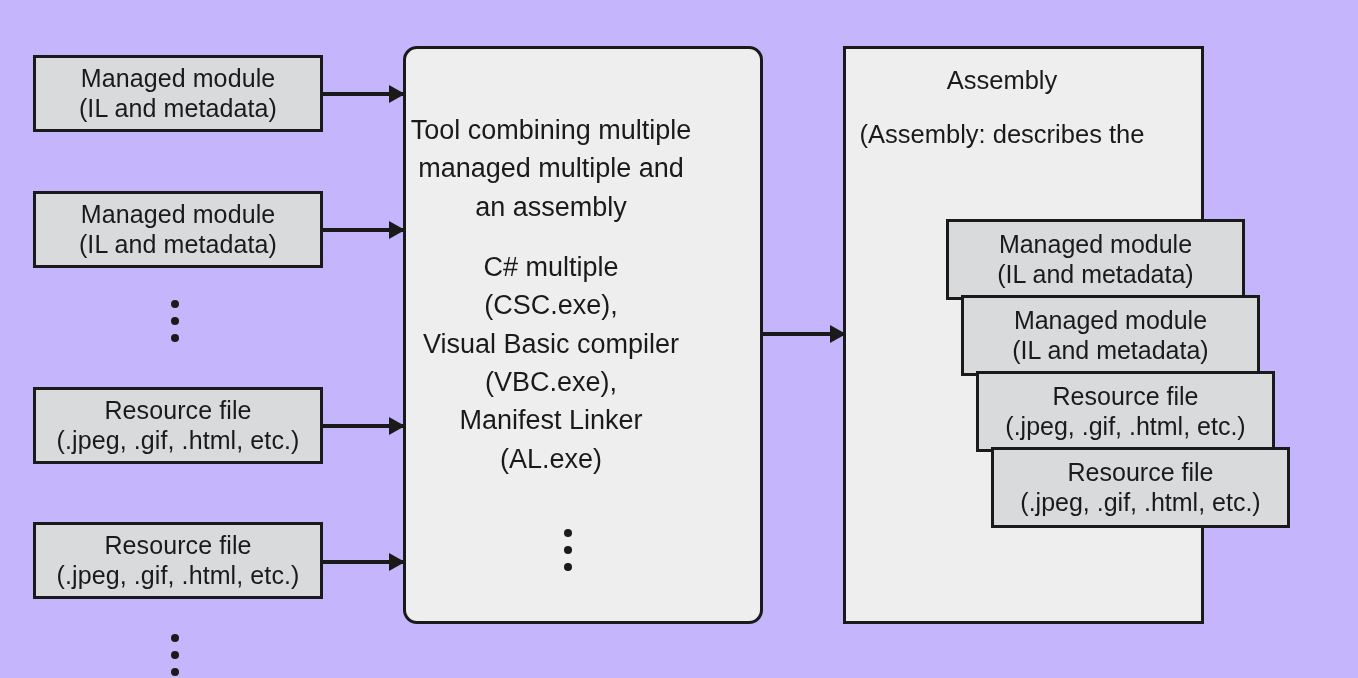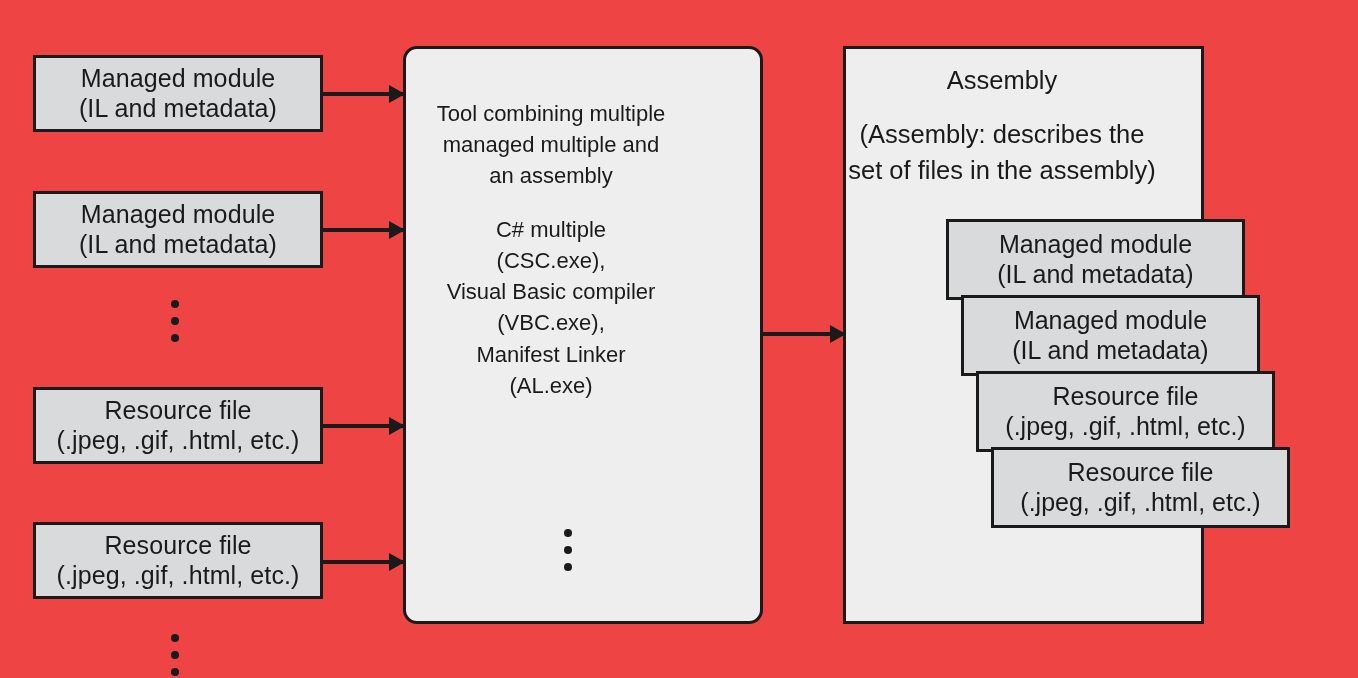--- a/index.html
+++ b/index.html
@@ -16,7 +16,7 @@
     position: relative;
     width: 1358px;
     height: 678px;
-    background: #ef4444;
+    background: #c4b5fd;
     overflow: hidden;
   }
 

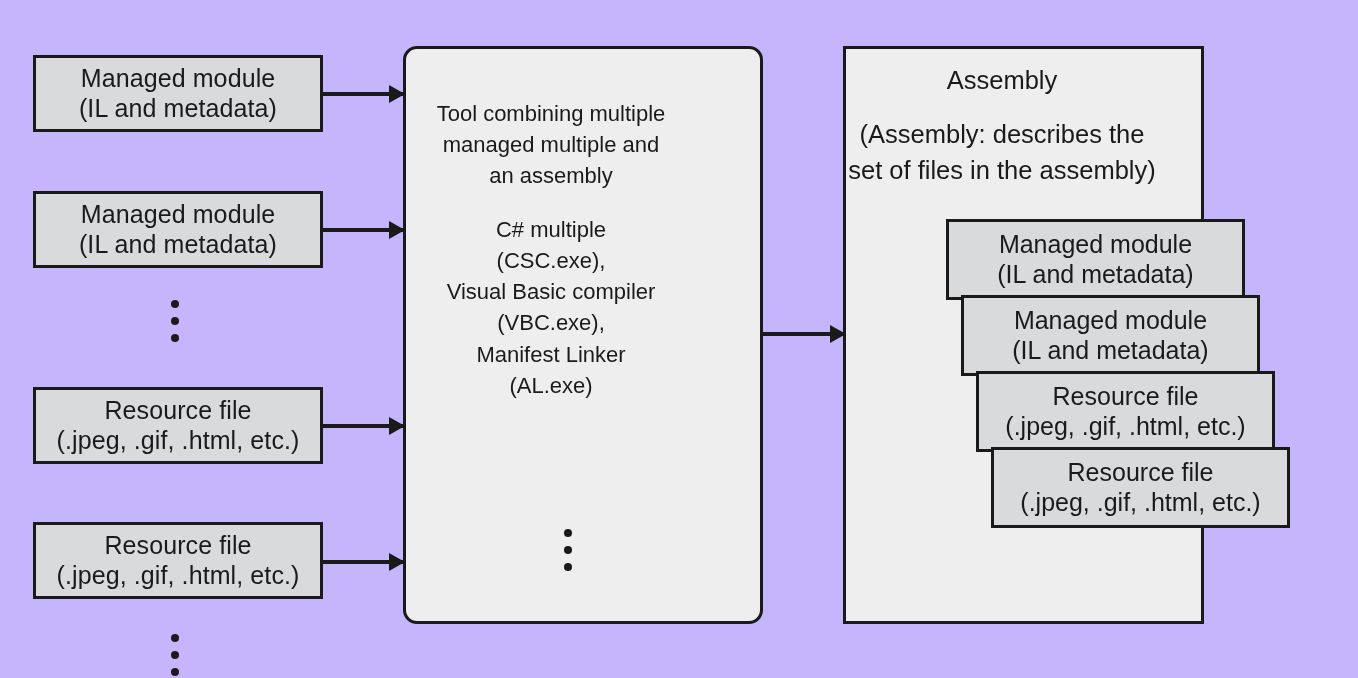--- a/index.html
+++ b/index.html
@@ -57,10 +57,10 @@
   .center-text {
     position: absolute;
     left: 403px;
-    top: 33px;
+    top: 46px;
     width: 296px;
     text-align: center;
-    font-size: 22px;
+    font-size: 27px;
     line-height: 1.42;
     z-index: 6;
     pointer-events: none;

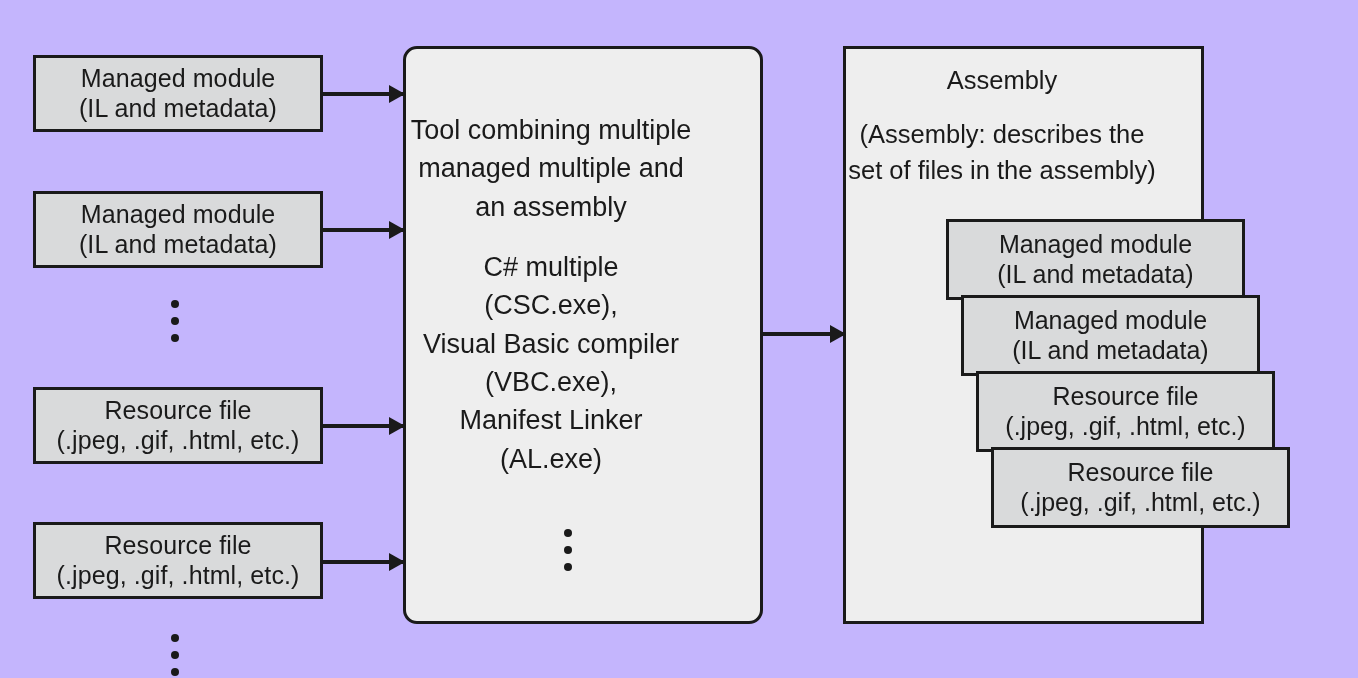--- a/index.html
+++ b/index.html
@@ -216,7 +216,6 @@
     <span class="ln">Assembly</span>
     <span class="gap"></span>
     <span class="ln">(Assembly: describes the</span>
-    <span class="ln">set of files in the assembly)</span>
   </div>
 
   <div class="stack-box" style="left:946px; top:219px; width:299px; height:81px; z-index:10;">

